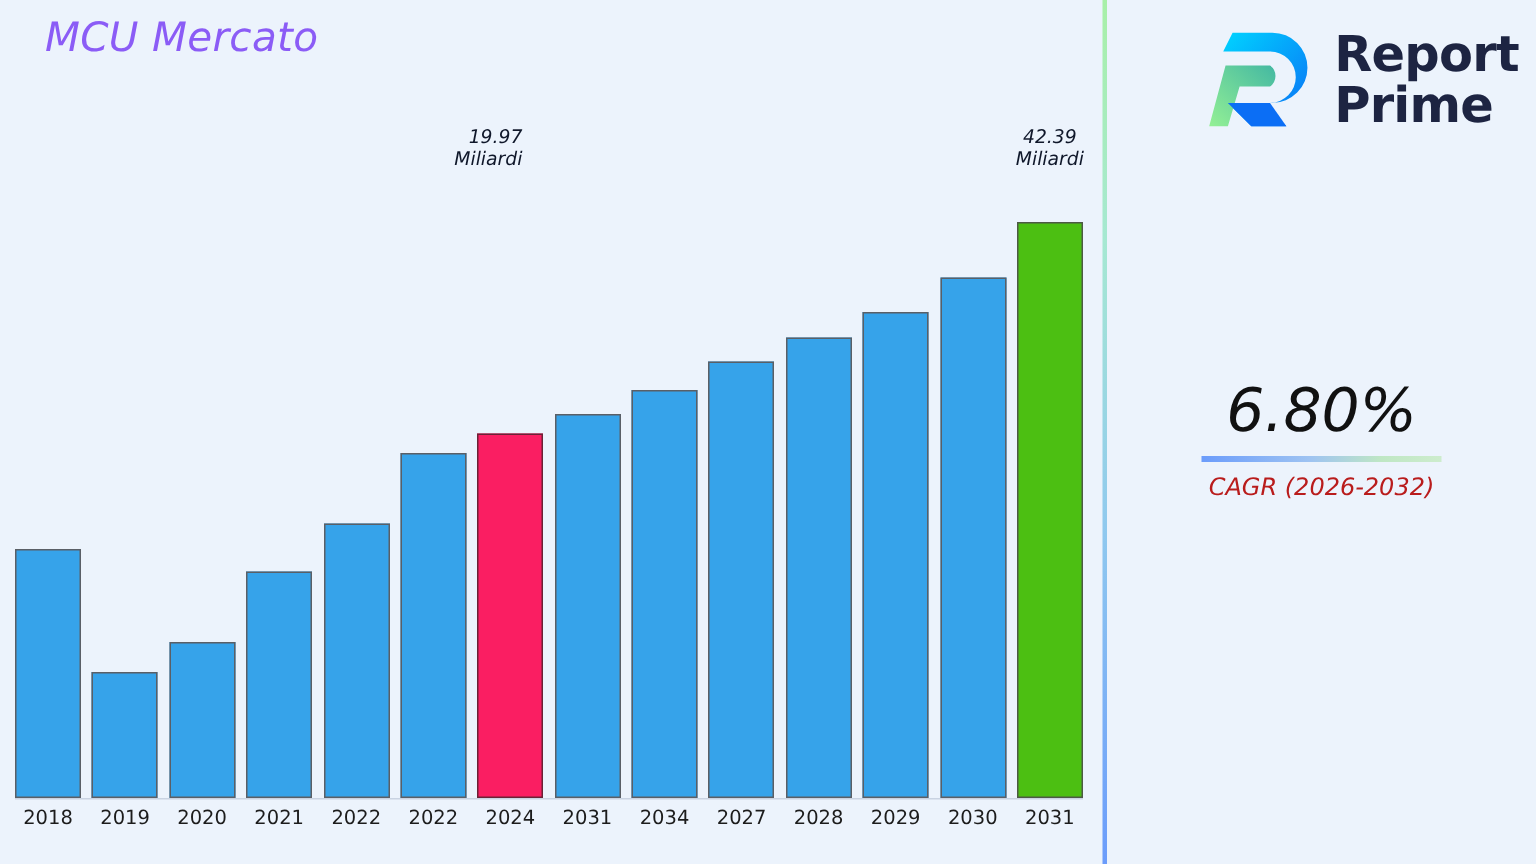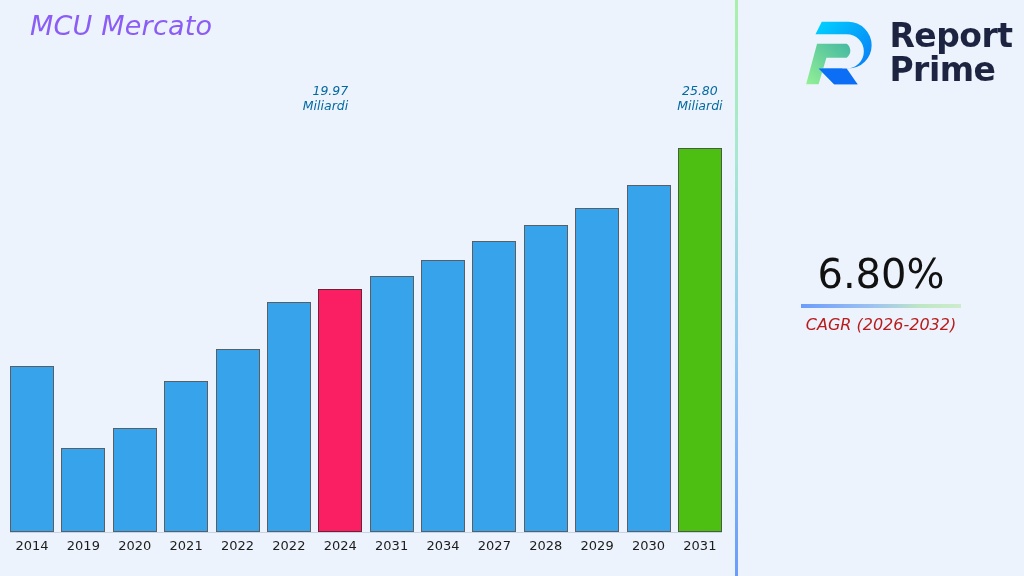--- a/index.html
+++ b/index.html
@@ -105,7 +105,7 @@
     margin-bottom: 6px;
     font-size: 12.5px;
     font-style: italic;
-    color: #0369a1;
+    color: #0f172a;
     line-height: 1.25;
     text-align: right;
     white-space: nowrap;

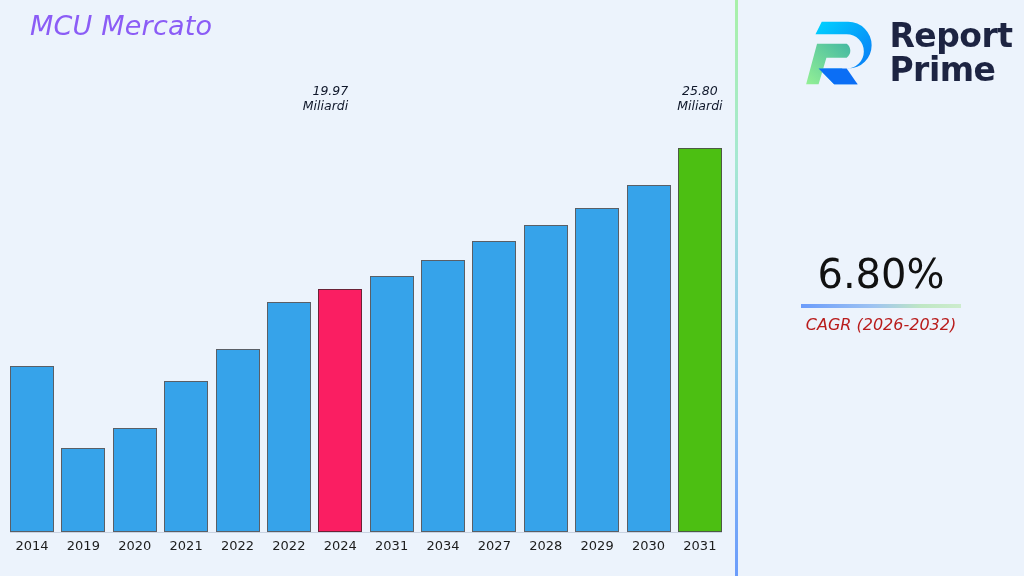--- a/index.html
+++ b/index.html
@@ -266,7 +266,7 @@
           </div>
           <div class="bar-slot">
             <div class="bar-annotation ann-center">
-              <span class="ann-value">25.80</span>
+              <span class="ann-value">42.39</span>
               <span class="ann-unit">Miliardi</span>
             </div>
             <div class="bar highlight-green" style="height: 384.5px;"></div>

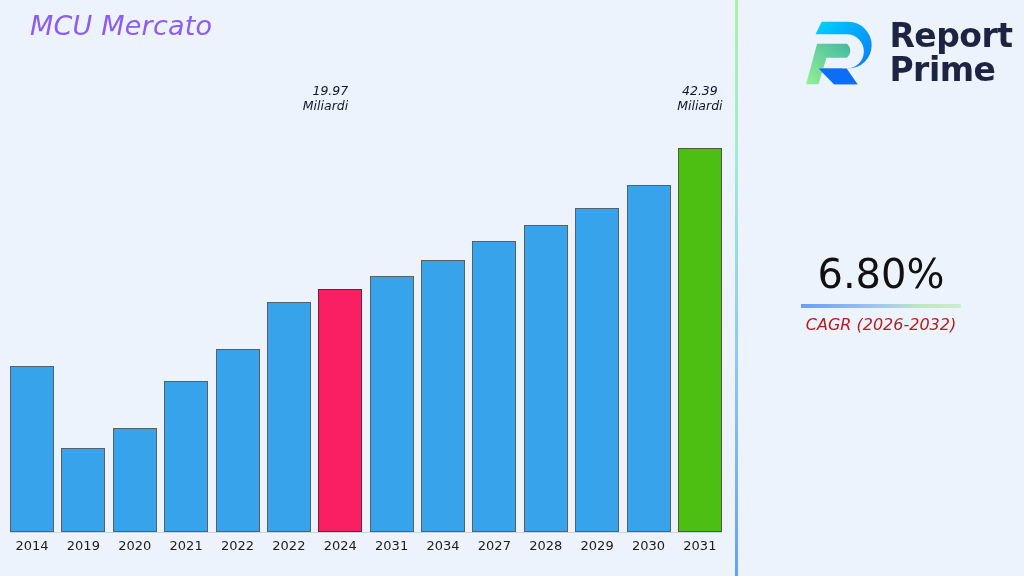--- a/index.html
+++ b/index.html
@@ -192,6 +192,7 @@
   }
   #cagr-value {
     font-size: 40px;
+    font-style: italic;
     color: #111;
     font-family: "DejaVu Sans", sans-serif;
     line-height: 1.1;

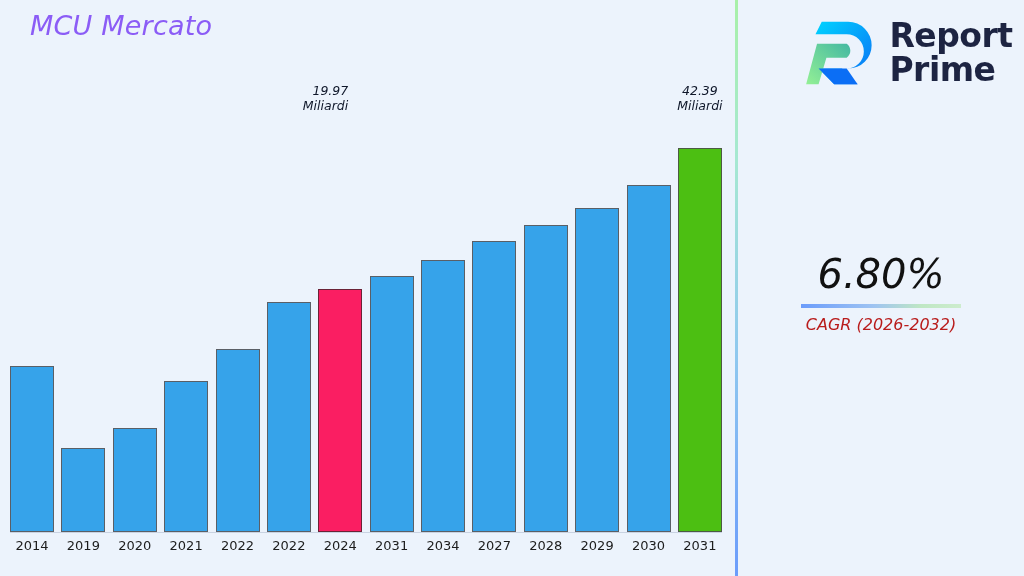--- a/index.html
+++ b/index.html
@@ -276,7 +276,7 @@
     </div>
 
     <div id="x-labels">
-        <div class="x-label">2014</div>
+        <div class="x-label">2018</div>
         <div class="x-label">2019</div>
         <div class="x-label">2020</div>
         <div class="x-label">2021</div>

